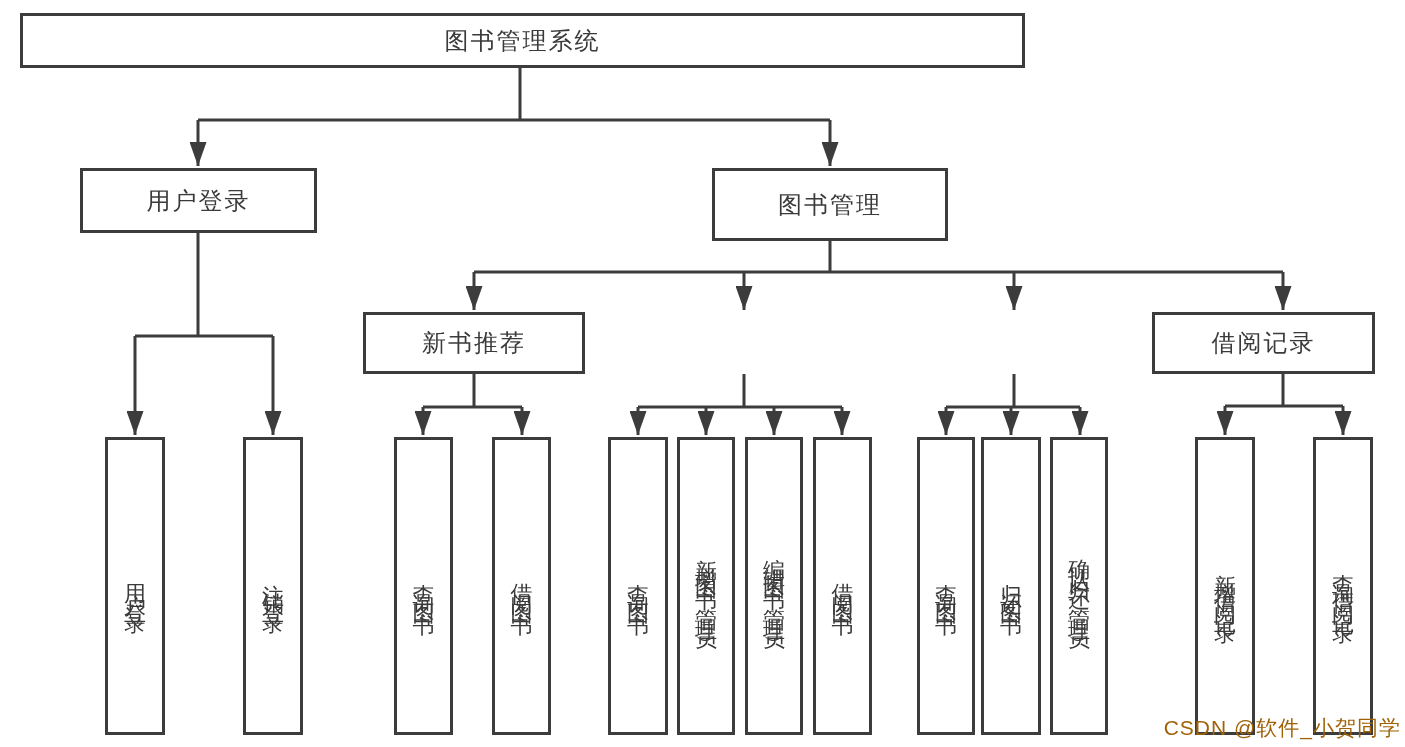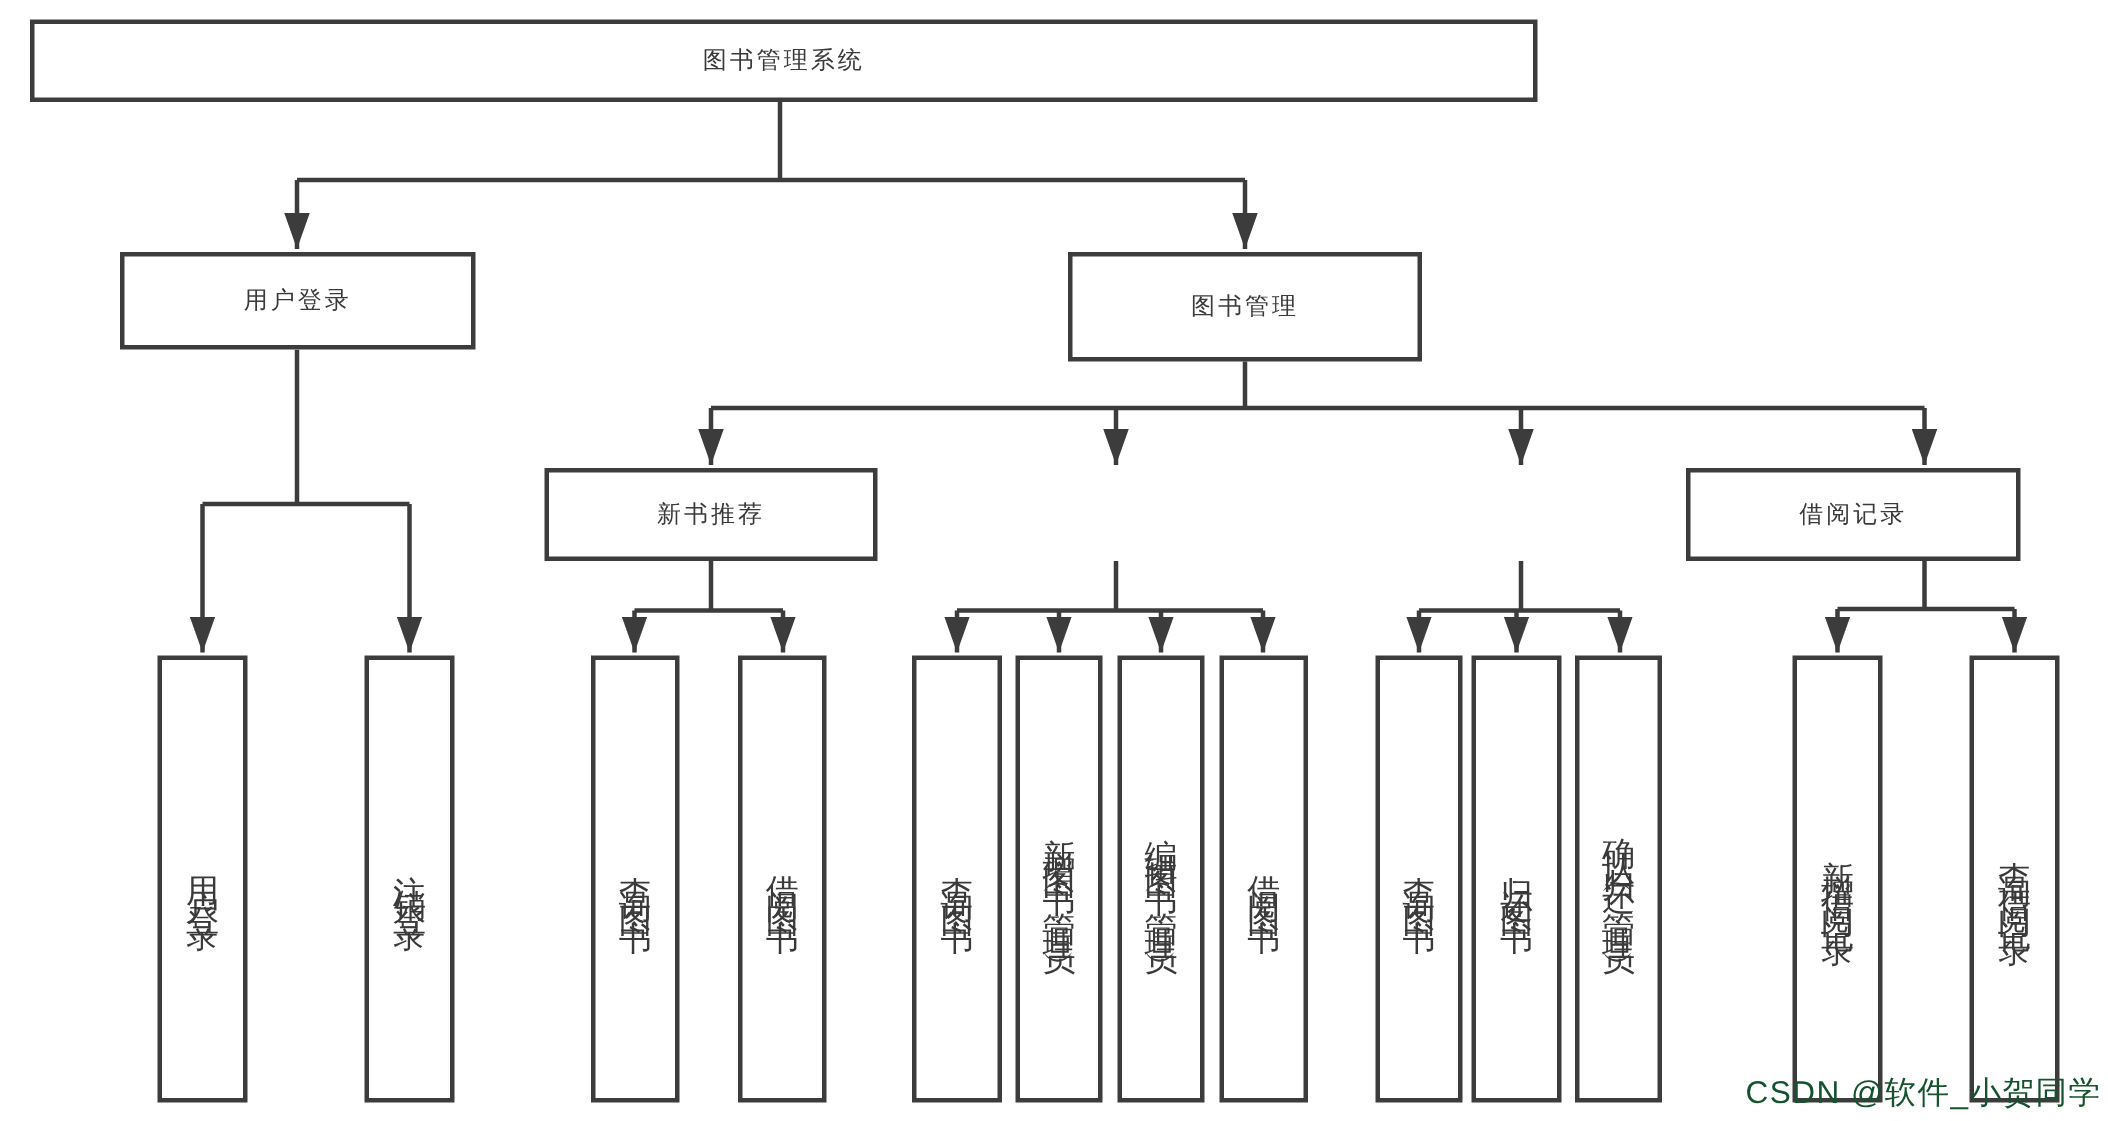--- a/index.html
+++ b/index.html
@@ -23,7 +23,7 @@
     justify-content: center;
     z-index: 1;
   }
-  .h-node { font-size: 16px; letter-spacing: 2px; }
+  .h-node { font-size: 24px; letter-spacing: 2px; }
   .h-node span { white-space: nowrap; }
   .v-node span {
     writing-mode: vertical-rl;

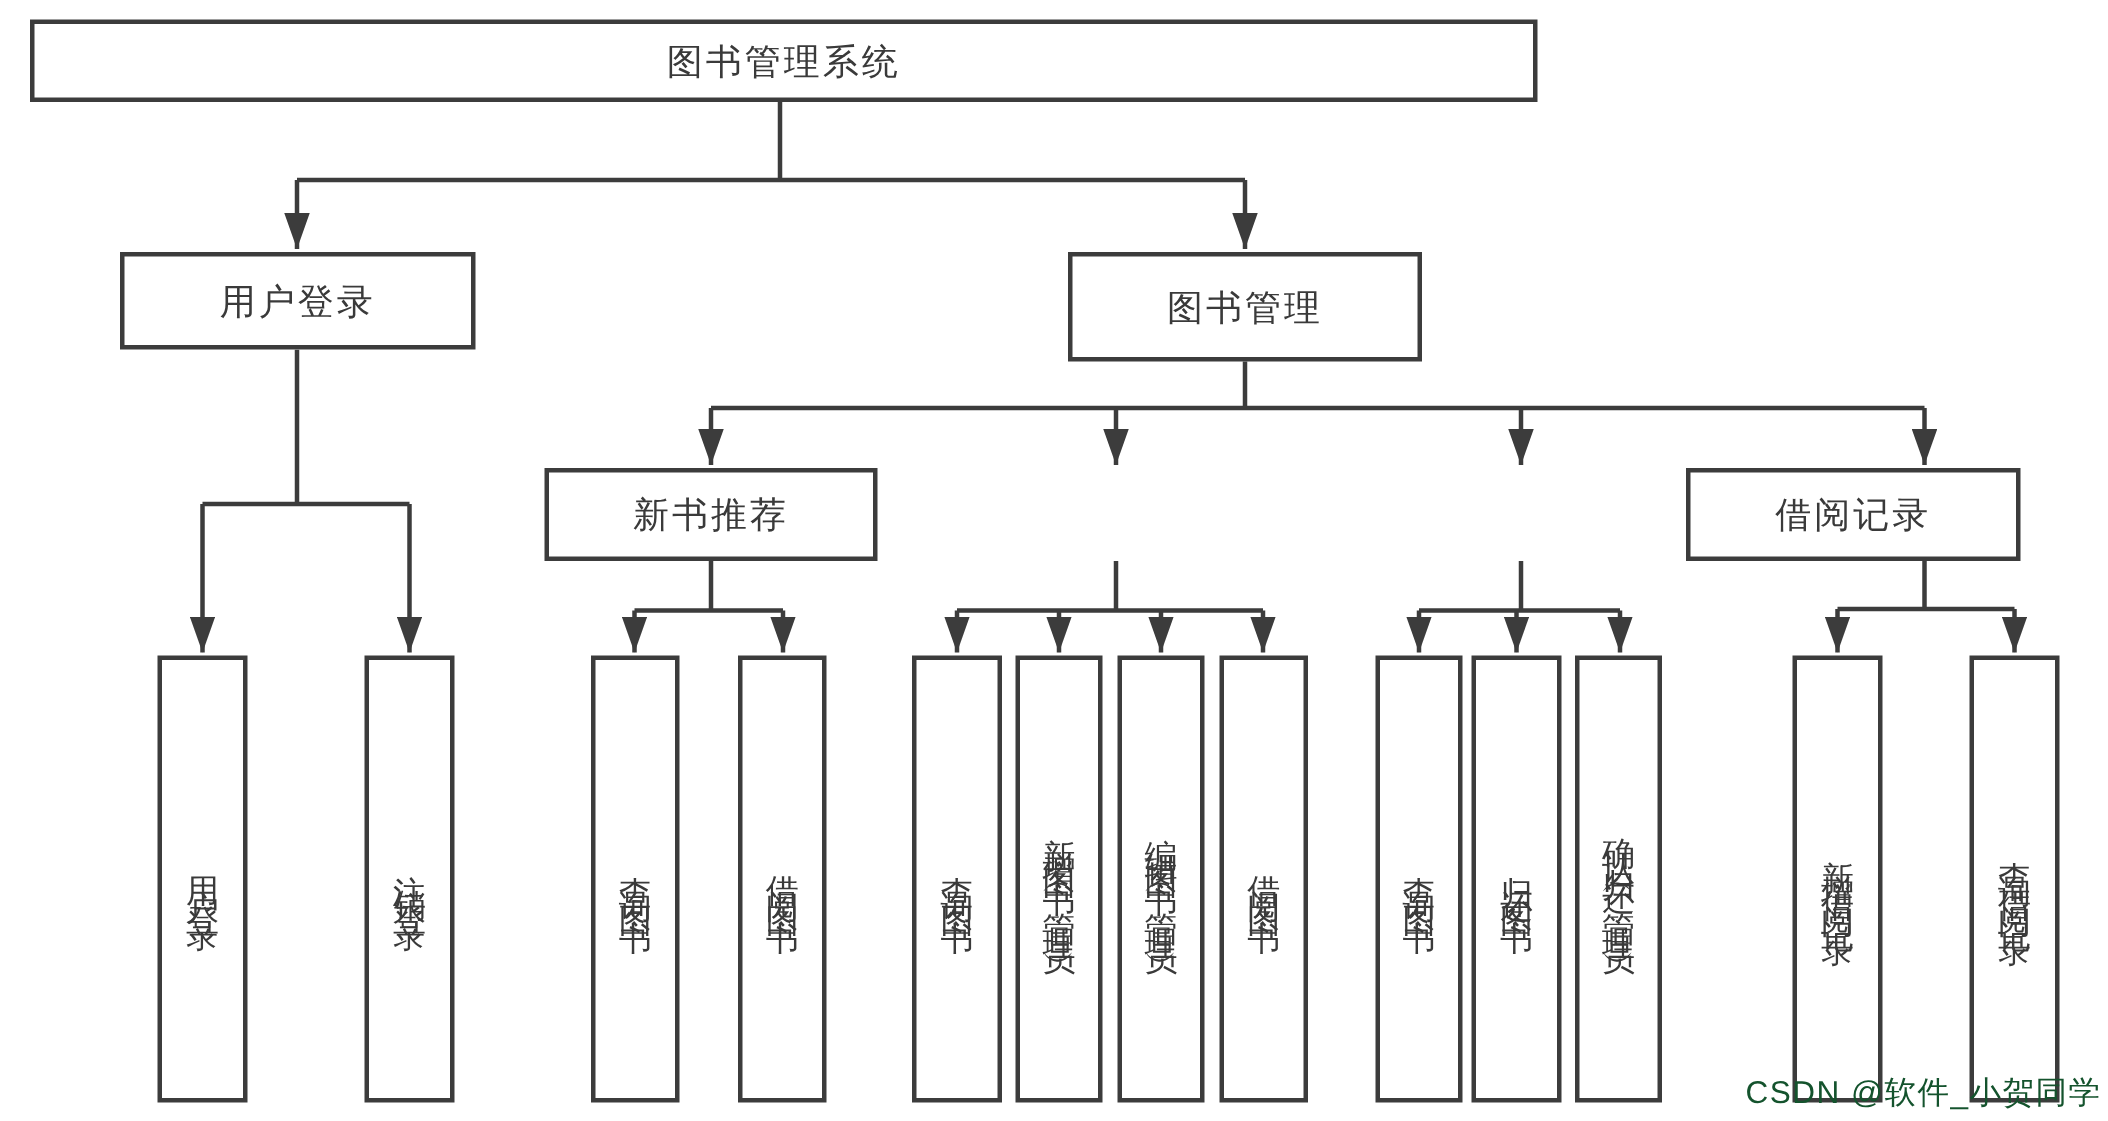--- a/index.html
+++ b/index.html
@@ -121,7 +121,7 @@
   <div class="node h-node" style="left:363px; top:312px; width:222px; height:62px;">
     <span>新书推荐</span>
   </div>
-  <div class="node h-node" style="left:1124px; top:312px; width:223px; height:62px;">
+  <div class="node h-node" style="left:1152px; top:312px; width:223px; height:62px;">
     <span>借阅记录</span>
   </div>
 

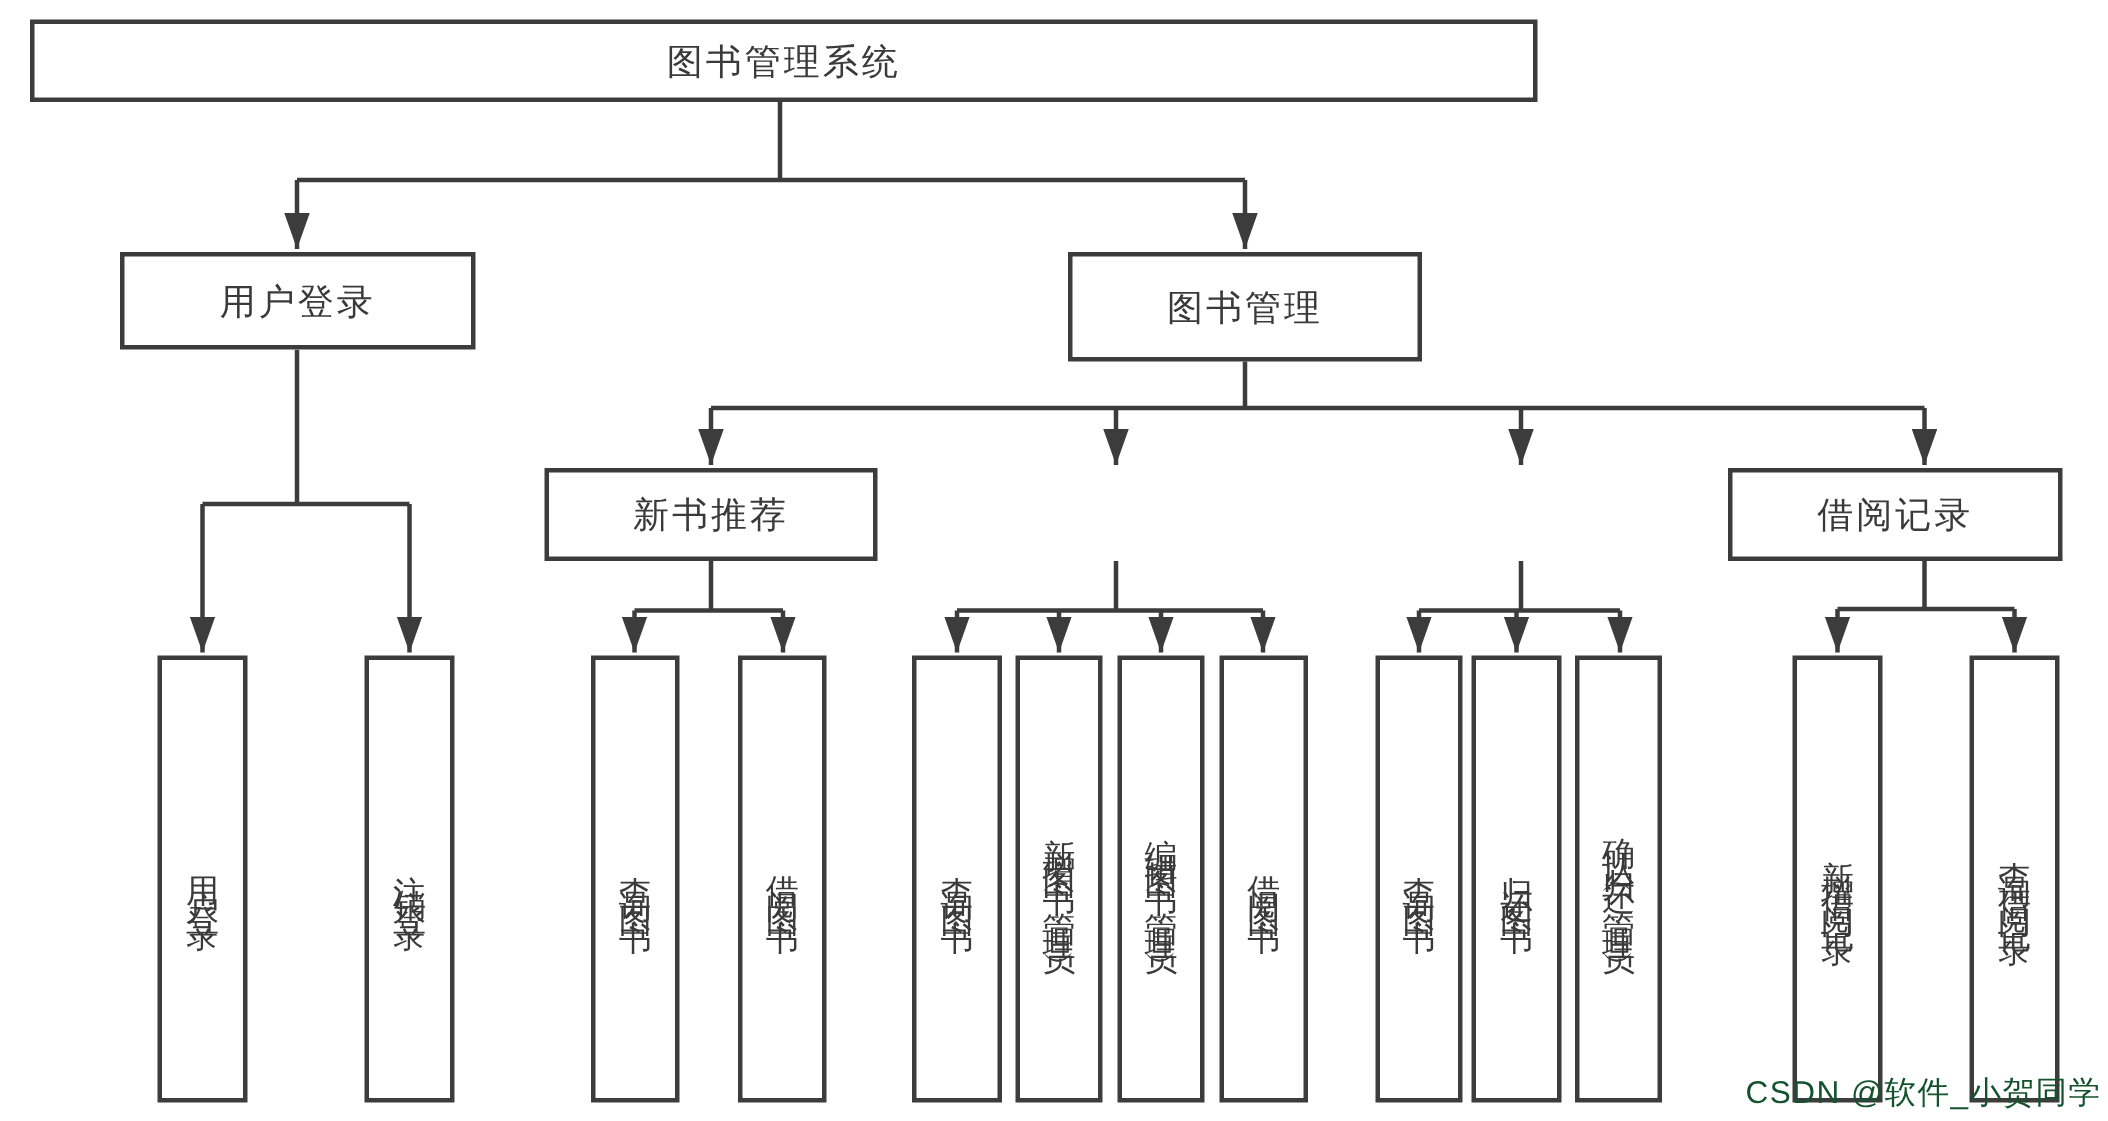--- a/index.html
+++ b/index.html
@@ -39,7 +39,7 @@
     top: 714px;
     z-index: 2;
     font-size: 21px;
-    color: #14532d;
+    color: #a16207;
     letter-spacing: 1px;
     white-space: nowrap;
   }

